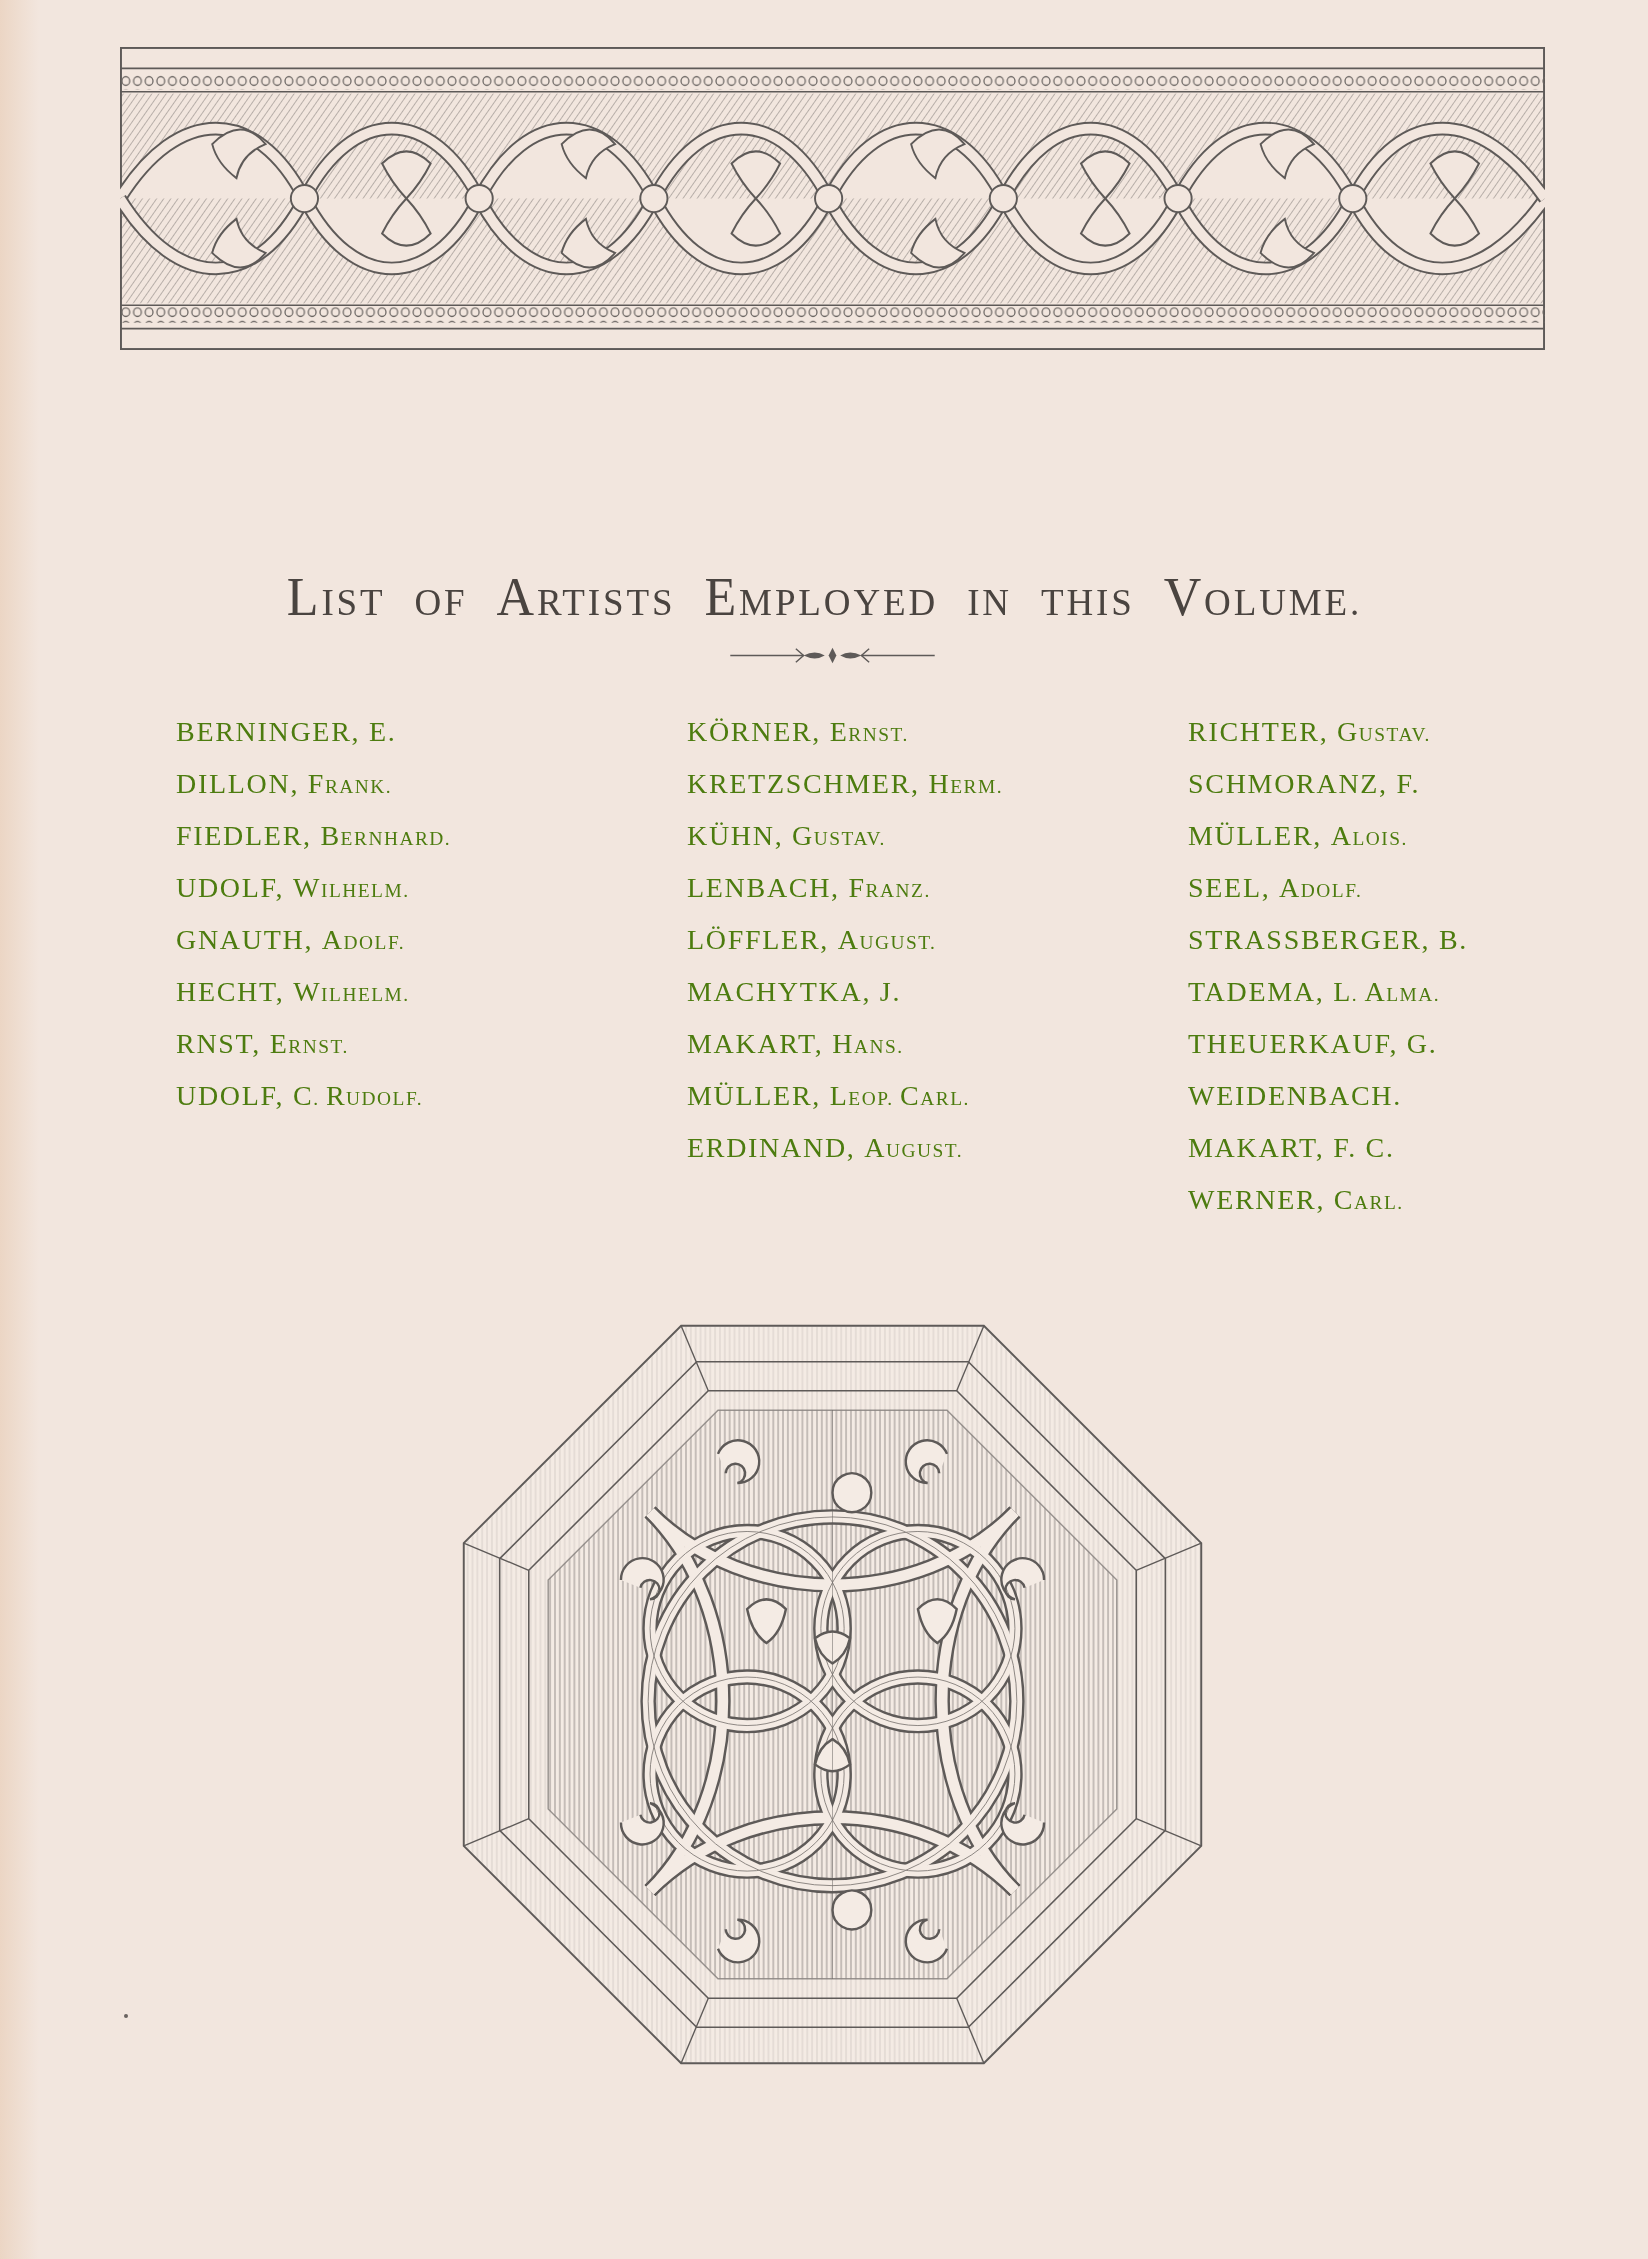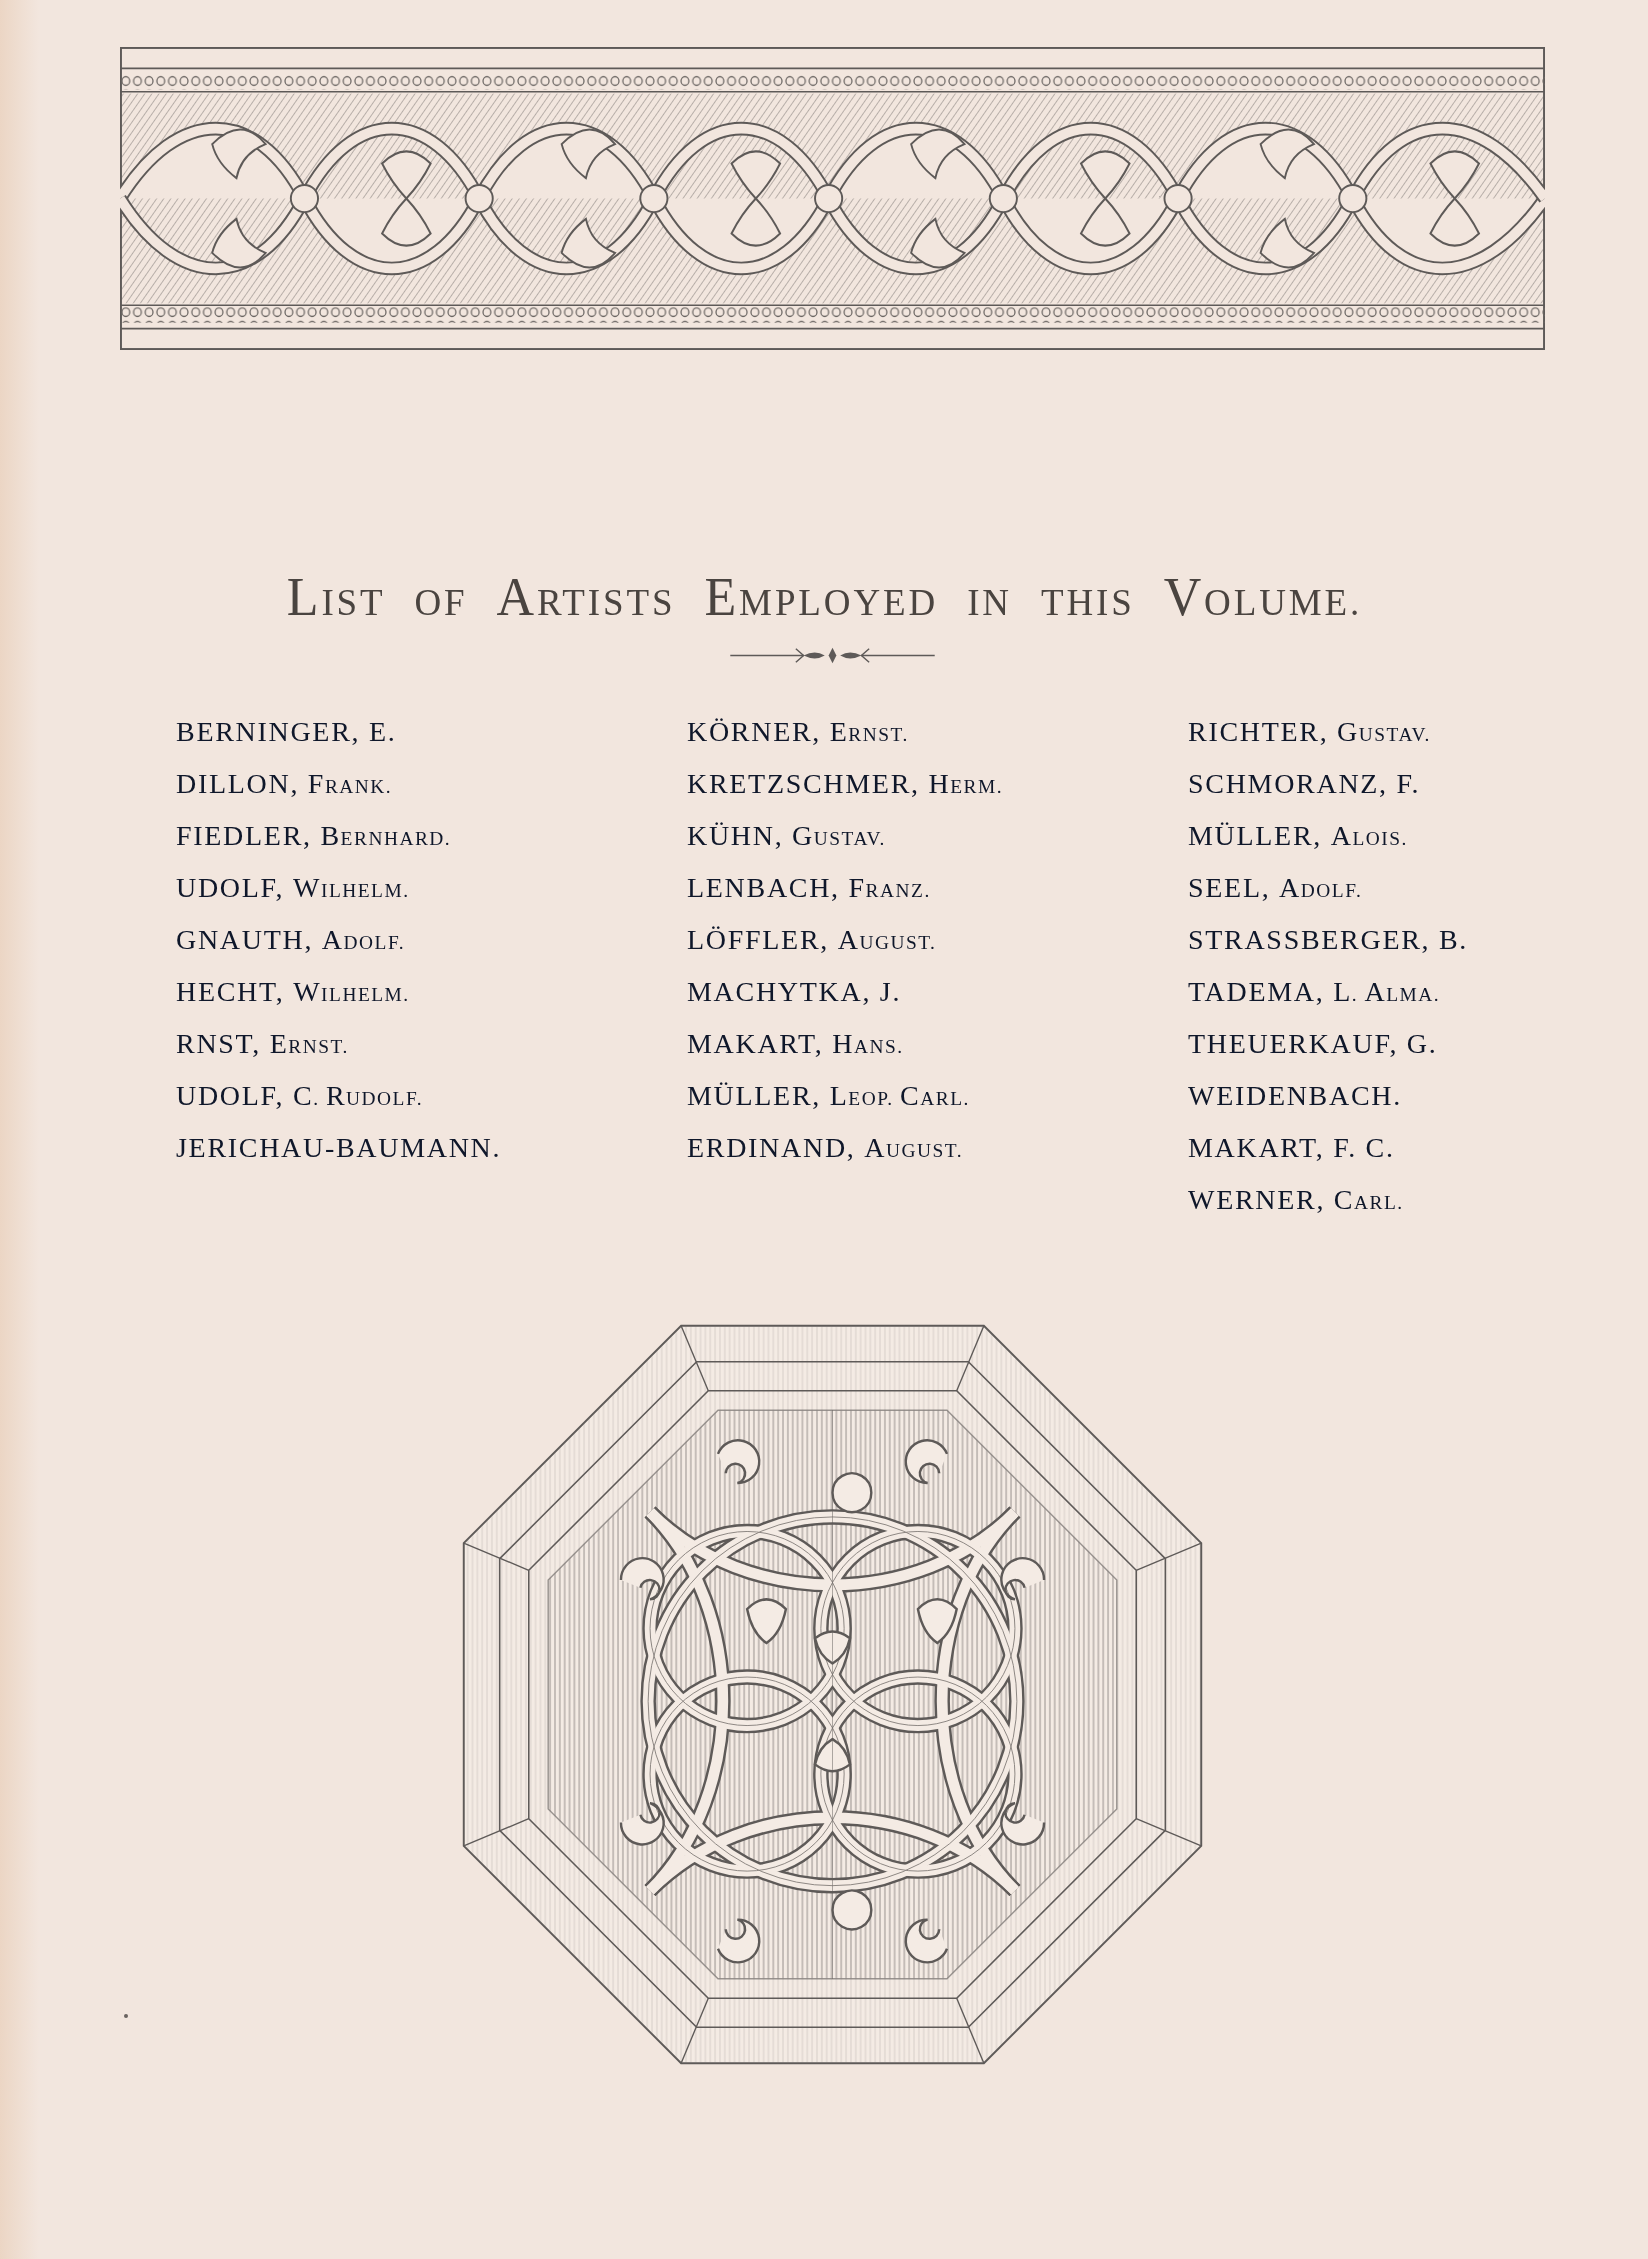--- a/index.html
+++ b/index.html
@@ -34,7 +34,7 @@
     .row {
       height: 52px; line-height: 52px;
       font-size: 28px; letter-spacing: 1.7px; white-space: nowrap;
-      color: #0f172a;
+      color: #4d7c0f;
       font-family: Liberation Serif, serif;
     }
     .row .first { font-size: 19.4px; letter-spacing: 1.5px; }

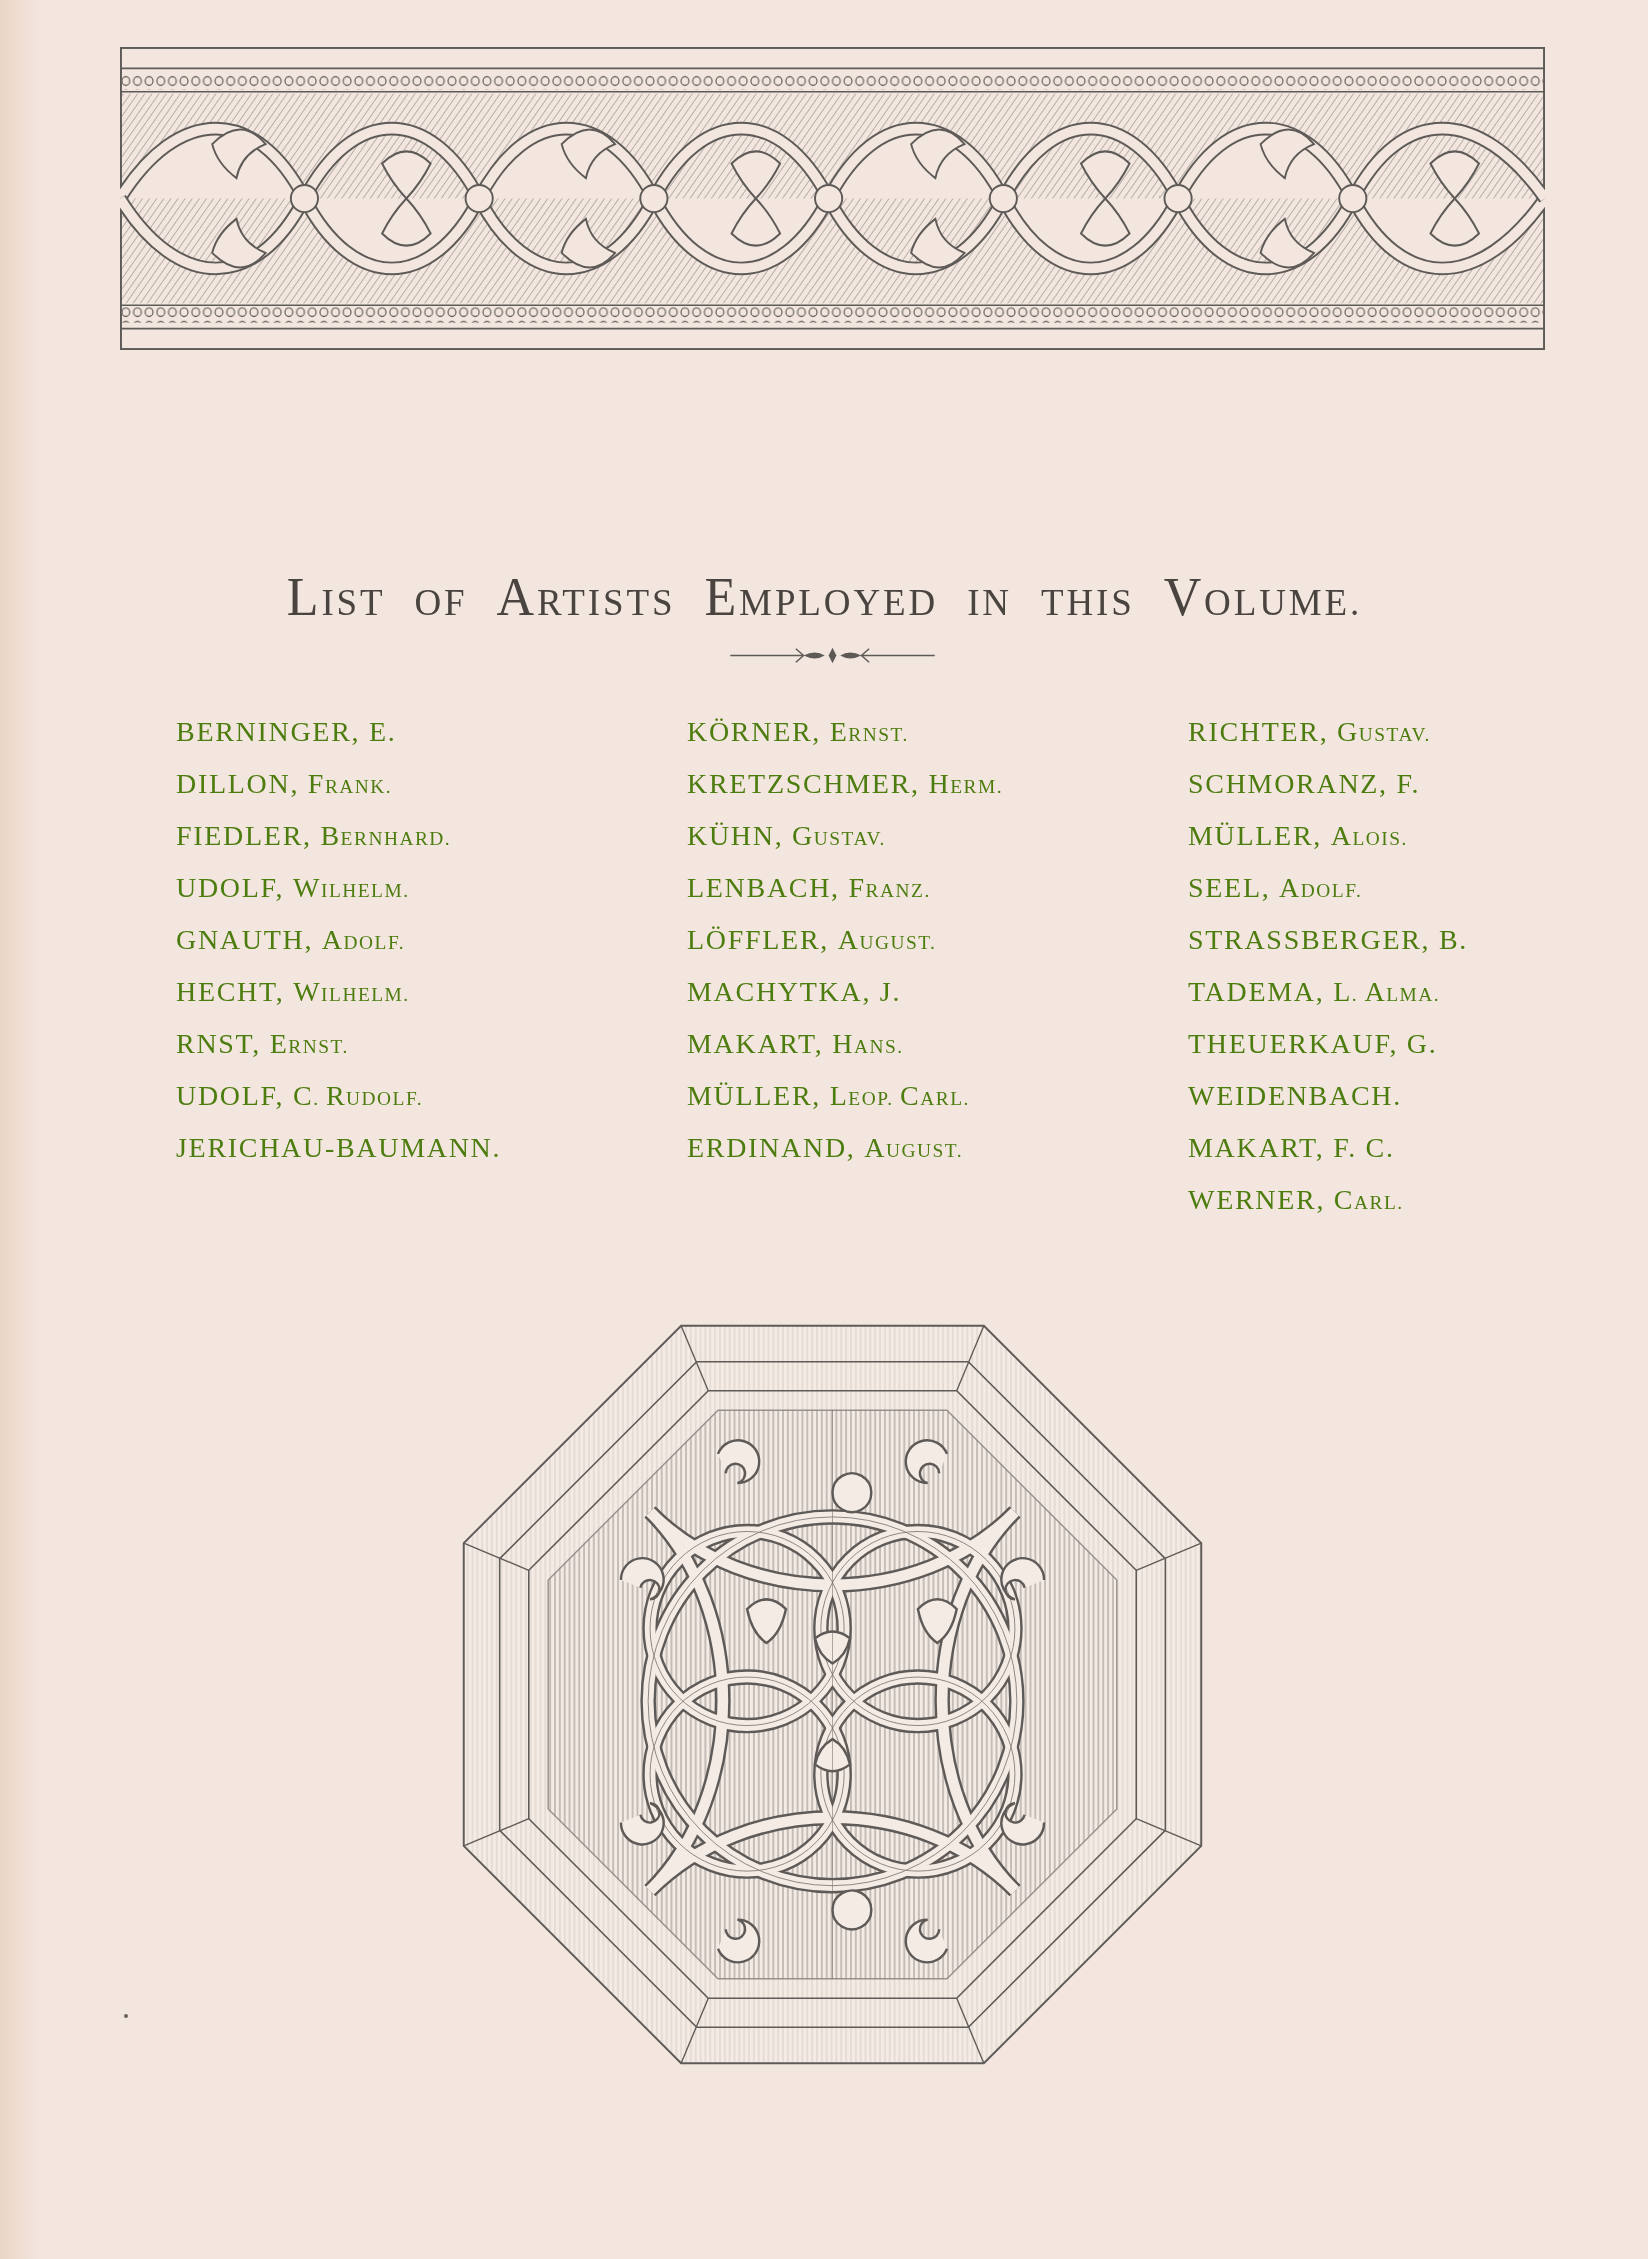--- a/index.html
+++ b/index.html
@@ -123,7 +123,6 @@
     <div class="row"><span>HECHT,</span> <span class="first"><span class="cap">W</span>ILHELM.</span></div>
     <div class="row"><span>RNST,</span> <span class="first"><span class="cap">E</span>RNST.</span></div>
     <div class="row"><span>UDOLF,</span> <span class="first"><span class="cap">C</span>. <span class="cap">R</span>UDOLF.</span></div>
-    <div class="row"><span>JERICHAU-BAUMANN.</span></div>
   </div>
 <div class="col col-2" id="col1">
     <div class="row"><span>KÖRNER,</span> <span class="first"><span class="cap">E</span>RNST.</span></div>

